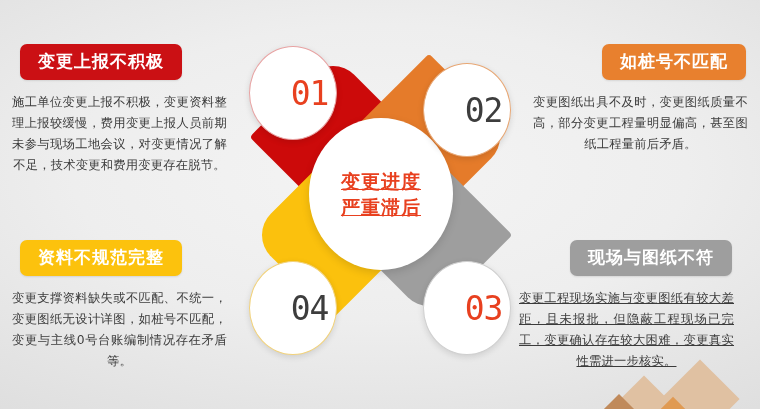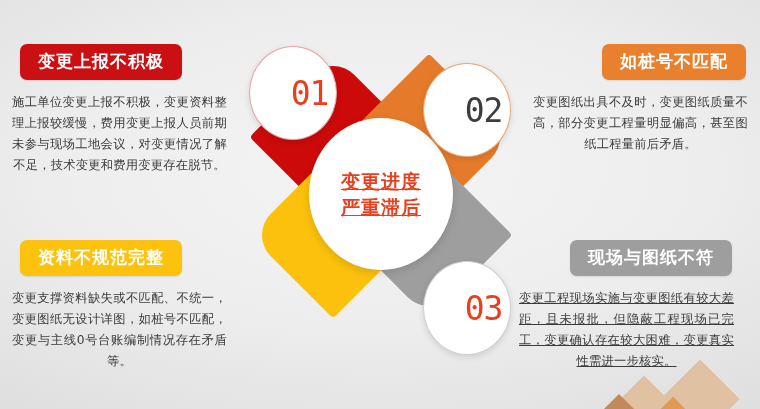--- a/index.html
+++ b/index.html
@@ -182,6 +182,9 @@
     <div class="num-circle num-03">
       <span class="num-text num-red">03</span>
     </div>
+    <div class="num-circle num-04">
+      <span class="num-text num-dark">04</span>
+    </div>
   </div>
 
   <div class="block block-tl">

